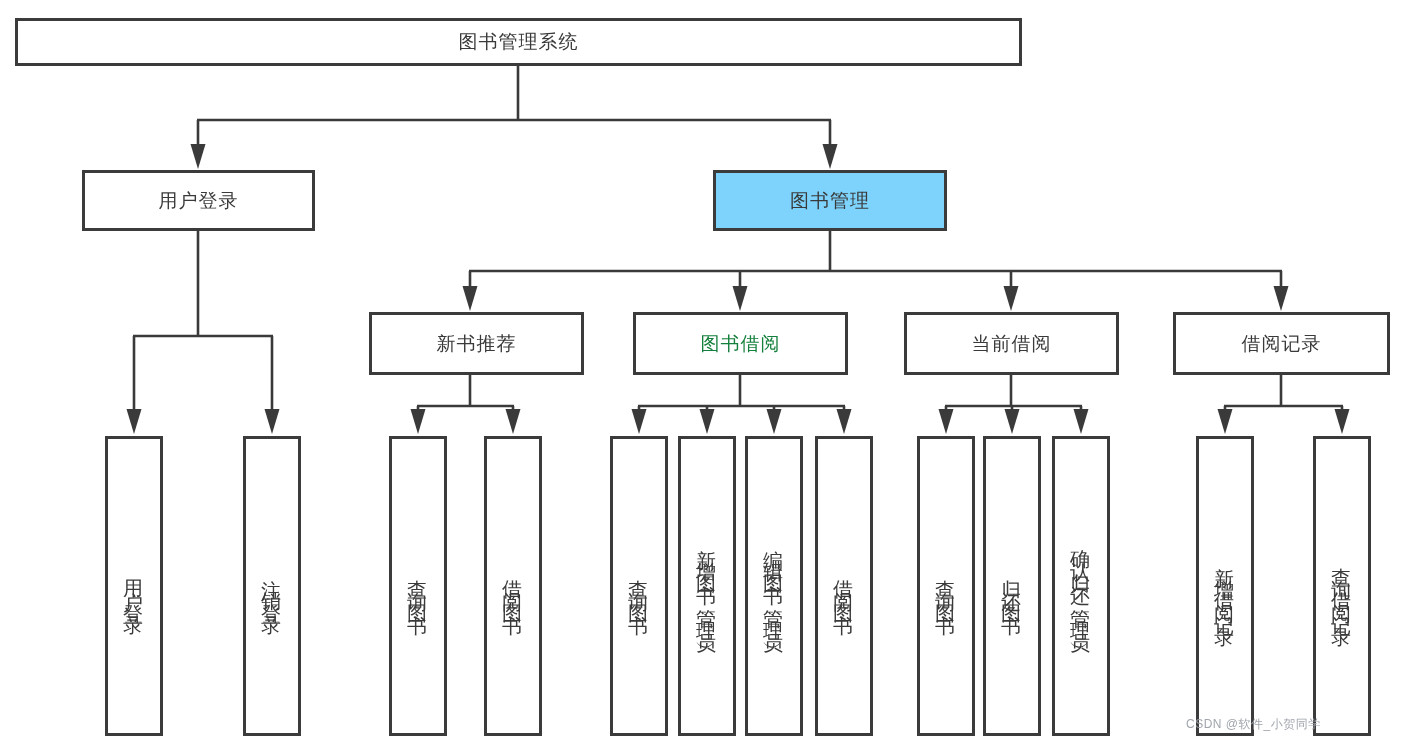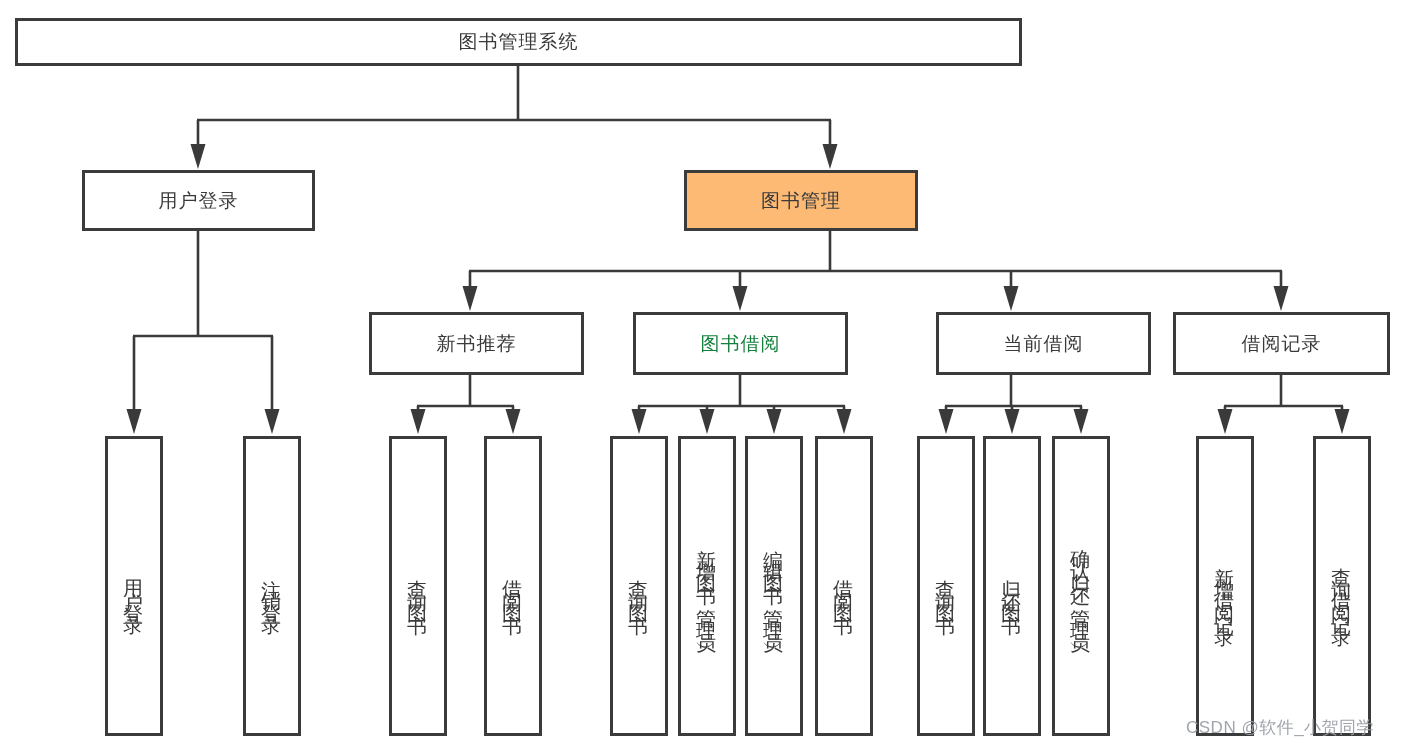--- a/index.html
+++ b/index.html
@@ -85,7 +85,7 @@
   <div class="box" style="left: 15px; top: 18px; width: 1007px; height: 48px; border-color: rgb(59, 59, 59); color: rgb(58, 58, 58); background: rgb(255, 255, 255);">图书管理系统</div>
 
   <div class="box" style="left: 82px; top: 170px; width: 233px; height: 61px; border-color: rgb(59, 59, 59); color: rgb(58, 58, 58); background: rgb(255, 255, 255);">用户登录</div>
-  <div class="box" style="left: 684px; top: 170px; width: 234px; height: 61px; border-color: rgb(59, 59, 59); color: rgb(58, 58, 58); background: #fdba74;">图书管理</div>
+  <div class="box" style="left: 713px; top: 170px; width: 234px; height: 61px; border-color: rgb(59, 59, 59); color: rgb(58, 58, 58); background: #7dd3fc;">图书管理</div>
 
   <div class="box" style="left: 363px; top: 312px; width: 215px; height: 63px; border-color: rgb(59, 59, 59); color: rgb(58, 58, 58); background: rgb(255, 255, 255); margin-left: 6px;">新书推荐</div>
   <div class="box" style="left: 633px; top: 312px; width: 215px; height: 63px; border-color: rgb(59, 59, 59); color: #15803d; background: rgb(255, 255, 255);">图书借阅</div>

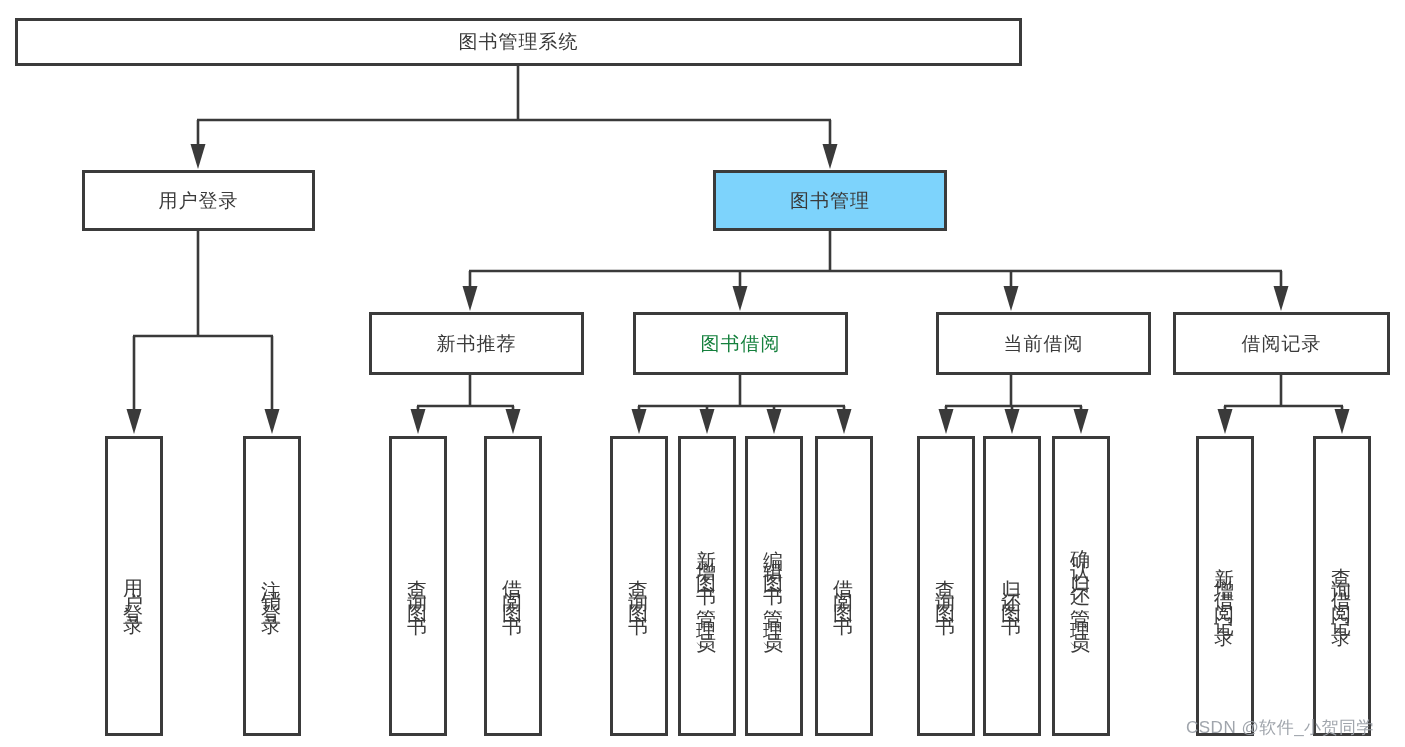--- a/index.html
+++ b/index.html
@@ -89,7 +89,7 @@
 
   <div class="box" style="left: 363px; top: 312px; width: 215px; height: 63px; border-color: rgb(59, 59, 59); color: rgb(58, 58, 58); background: rgb(255, 255, 255); margin-left: 6px;">新书推荐</div>
   <div class="box" style="left: 633px; top: 312px; width: 215px; height: 63px; border-color: rgb(59, 59, 59); color: #15803d; background: rgb(255, 255, 255);">图书借阅</div>
-  <div class="box" style="left: 904px; top: 312px; width: 215px; height: 63px; border-color: rgb(59, 59, 59); color: rgb(58, 58, 58); background: rgb(255, 255, 255); margin-left: 32px;">当前借阅</div>
+  <div class="box" style="left: 904px; top: 312px; width: 215px; height: 63px; border-color: rgb(59, 59, 59); color: rgb(58, 58, 58); background: rgb(255, 255, 255);">当前借阅</div>
   <div class="box" style="left: 1173px; top: 312px; width: 217px; height: 63px; border-color: rgb(59, 59, 59); color: rgb(58, 58, 58); background: rgb(255, 255, 255);">借阅记录</div>
 
   <div class="box v" style="left: 105px; top: 436px; width: 58px; height: 300px; border-color: rgb(59, 59, 59); color: rgb(58, 58, 58); background: rgb(255, 255, 255);">用户登录</div>

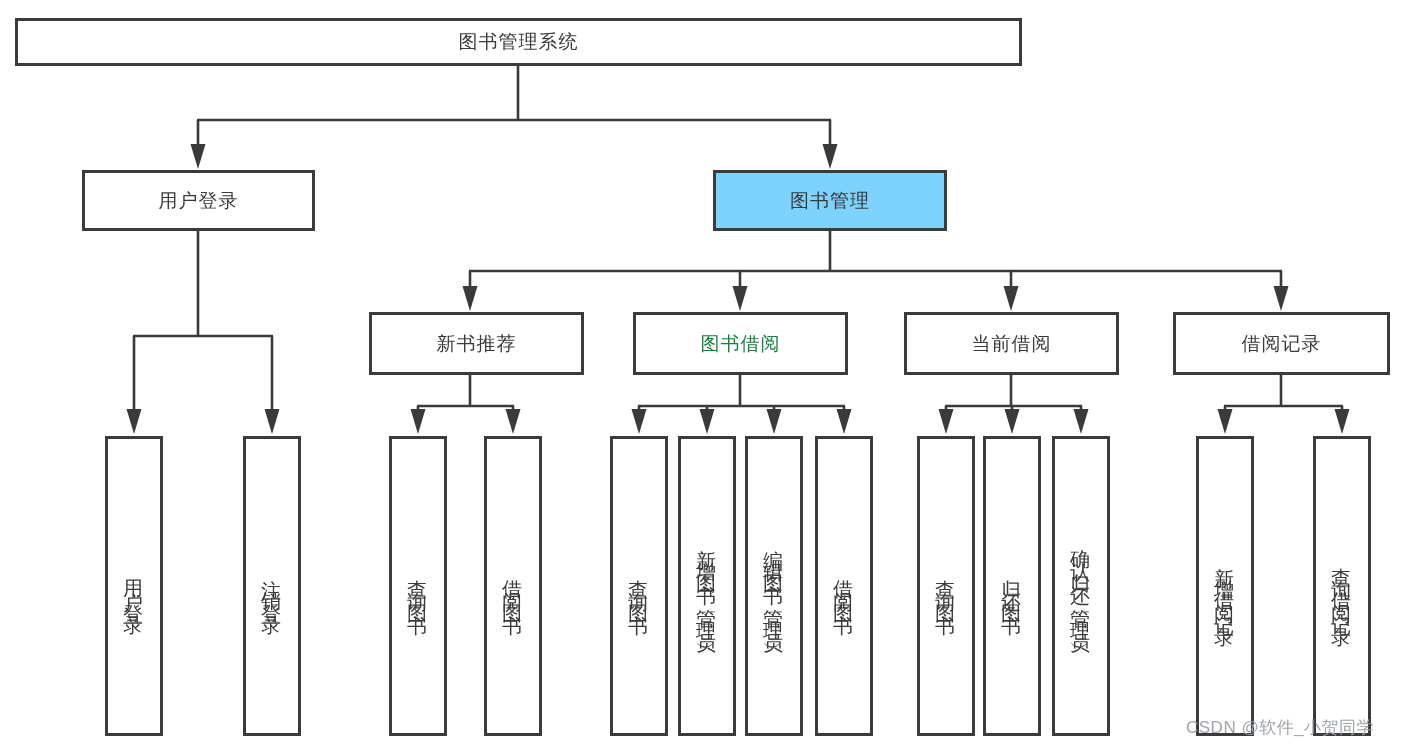--- a/index.html
+++ b/index.html
@@ -19,7 +19,7 @@
   }
   .watermark{
     position:absolute;left:1186px;top:716px;z-index:6;
-    font-size:17px;color:rgba(155,160,168,0.95);letter-spacing:0.5px;white-space:nowrap;
+    font-size:12px;color:rgba(155,160,168,0.95);letter-spacing:0.5px;white-space:nowrap;
   }
 </style>
 </head>

